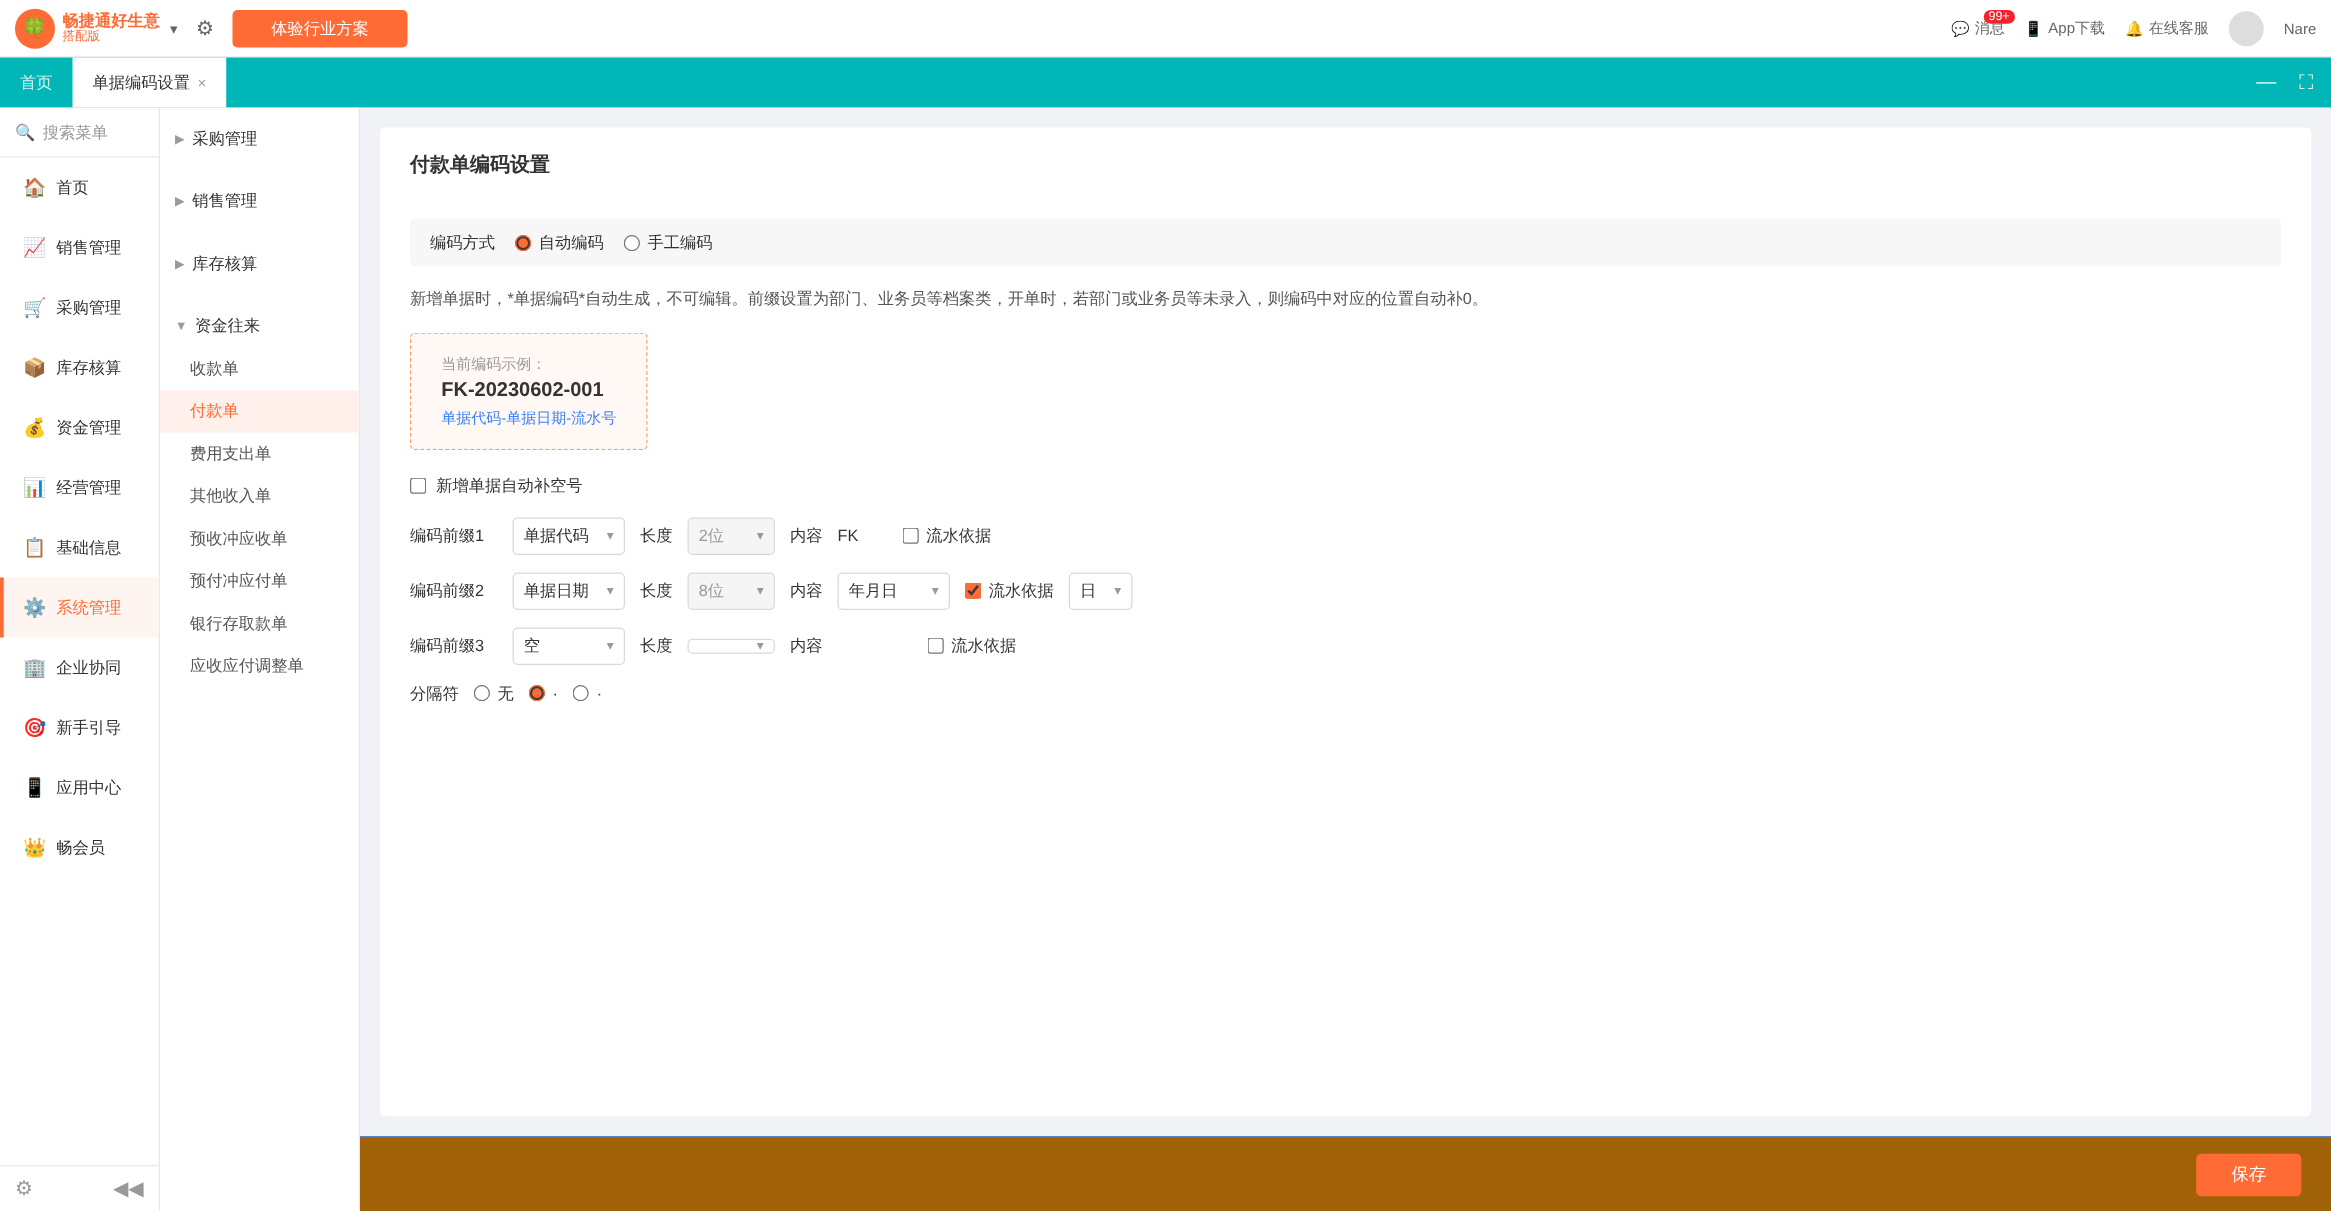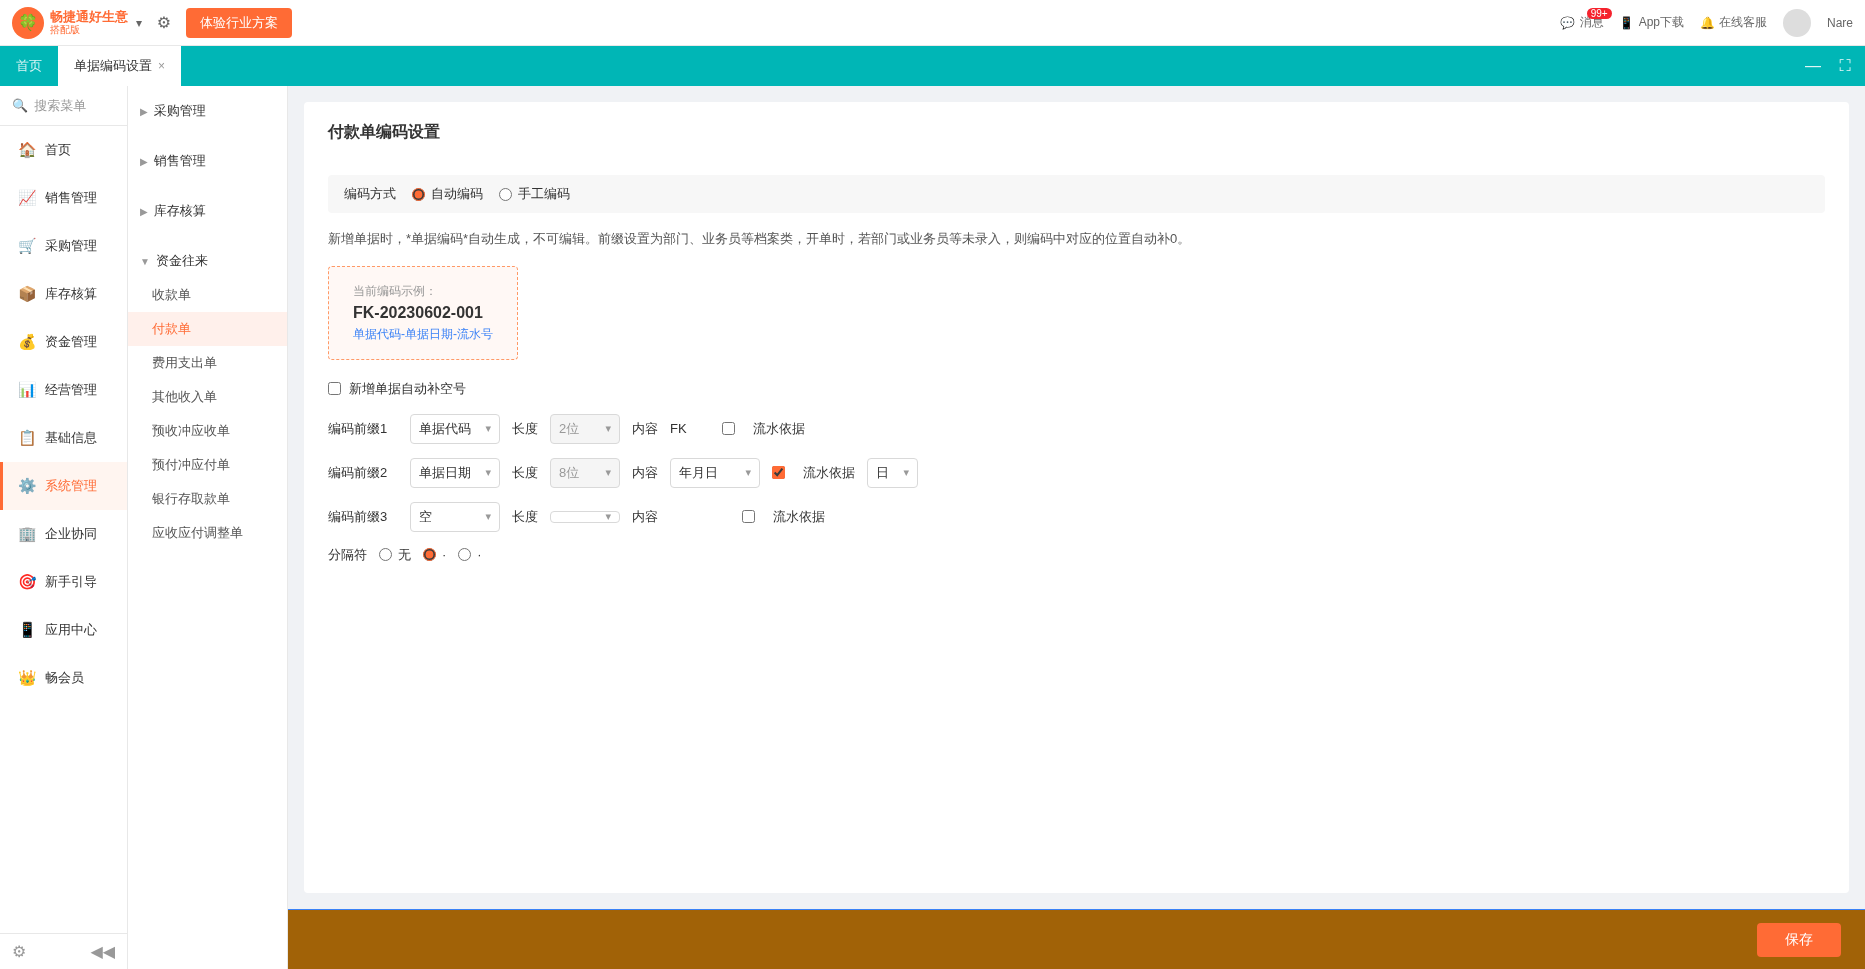--- a/index.html
+++ b/index.html
@@ -24,7 +24,7 @@
     .brand-subtitle { font-size: 10px; color: #ff6b35; }
     .dropdown-btn { display: flex; align-items: center; gap: 4px; cursor: pointer; color: #666; font-size: 12px; }
     .gear-btn { width: 28px; height: 28px; display: flex; align-items: center; justify-content: center; cursor: pointer; color: #666; font-size: 16px; }
-    .trial-btn { background: #ff6b35; color: #fff; border: none; border-radius: 4px; padding: 6px 14px; cursor: pointer; font-size: 13px; }
+    .trial-btn { background: #ff6b35; color: #fff; border: none; border-radius: 4px; padding: 6px 31px; cursor: pointer; font-size: 13px; }
     .top-header-right { display: flex; align-items: center; gap: 16px; }
     .header-icon-item { display: flex; align-items: center; gap: 4px; color: #666; font-size: 12px; cursor: pointer; position: relative; }
     .badge { background: #f5222d; color: #fff; font-size: 10px; border-radius: 10px; padding: 0 4px; position: absolute; top: -6px; right: -8px; }

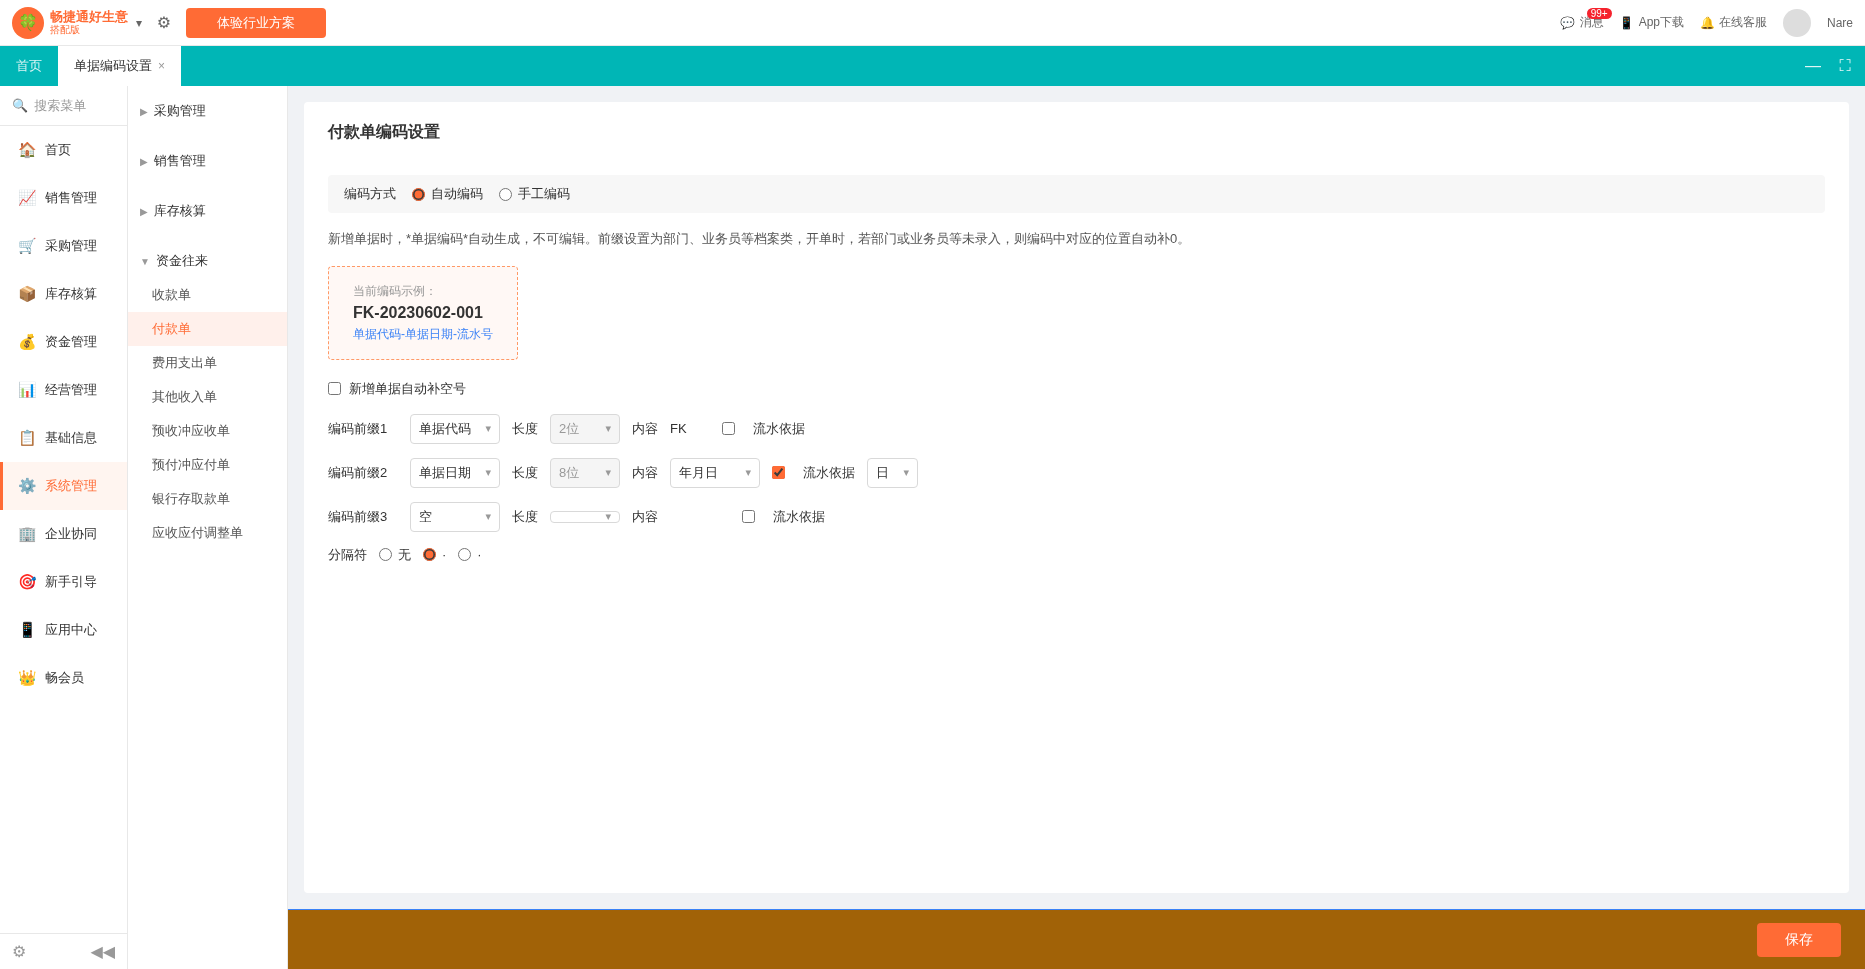--- a/index.html
+++ b/index.html
@@ -182,7 +182,7 @@
     .length-label { font-size: 13px; color: #333; }
     .content-label { font-size: 13px; color: #333; font-family: Liberation Mono, monospace; }
     .content-value { font-size: 13px; color: #333; min-width: 40px; }
-    .checkbox-item { display: flex; align-items: center; gap: 18px; font-size: 13px; color: #333; cursor: pointer; }
+    .checkbox-item { display: flex; align-items: center; gap: 6px; font-size: 13px; color: #333; cursor: pointer; }
     .checkbox-item input[type="checkbox"] { accent-color: #ff6b35; }
     .serial-label { font-size: 13px; color: #333; }
     .serial-input { border: 1px solid #d9d9d9; border-radius: 4px; padding: 5px 8px; font-size: 13px; width: 60px; }

